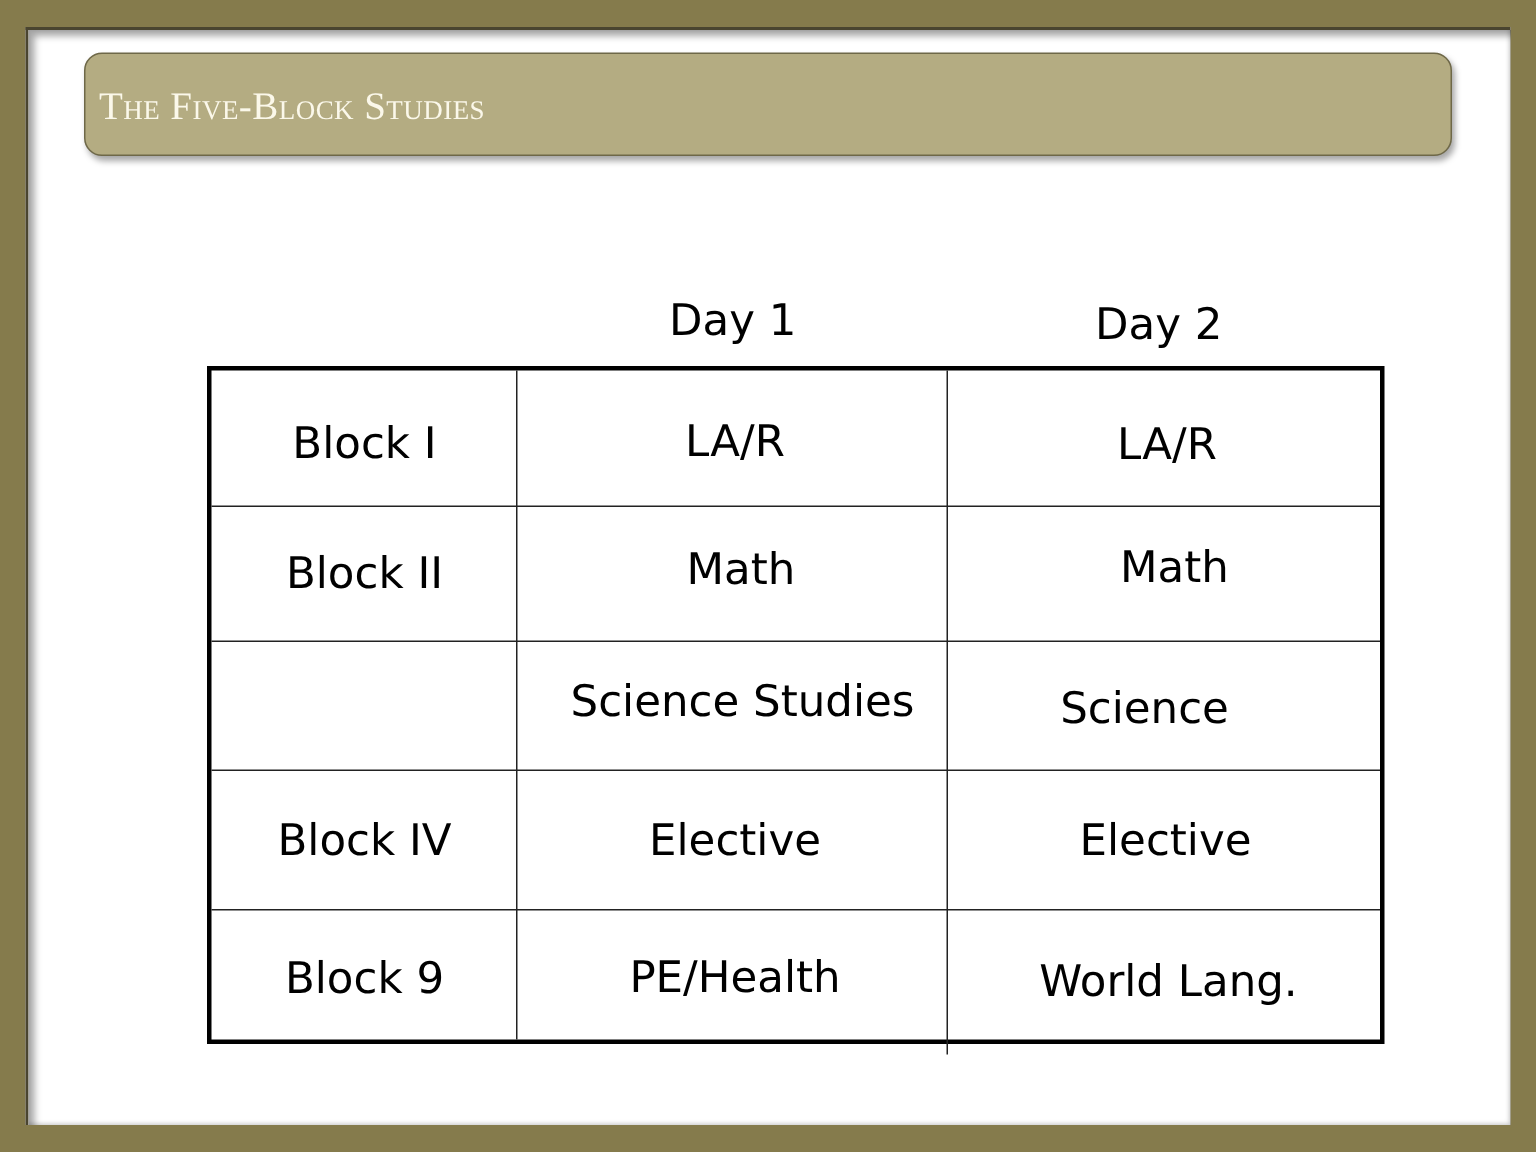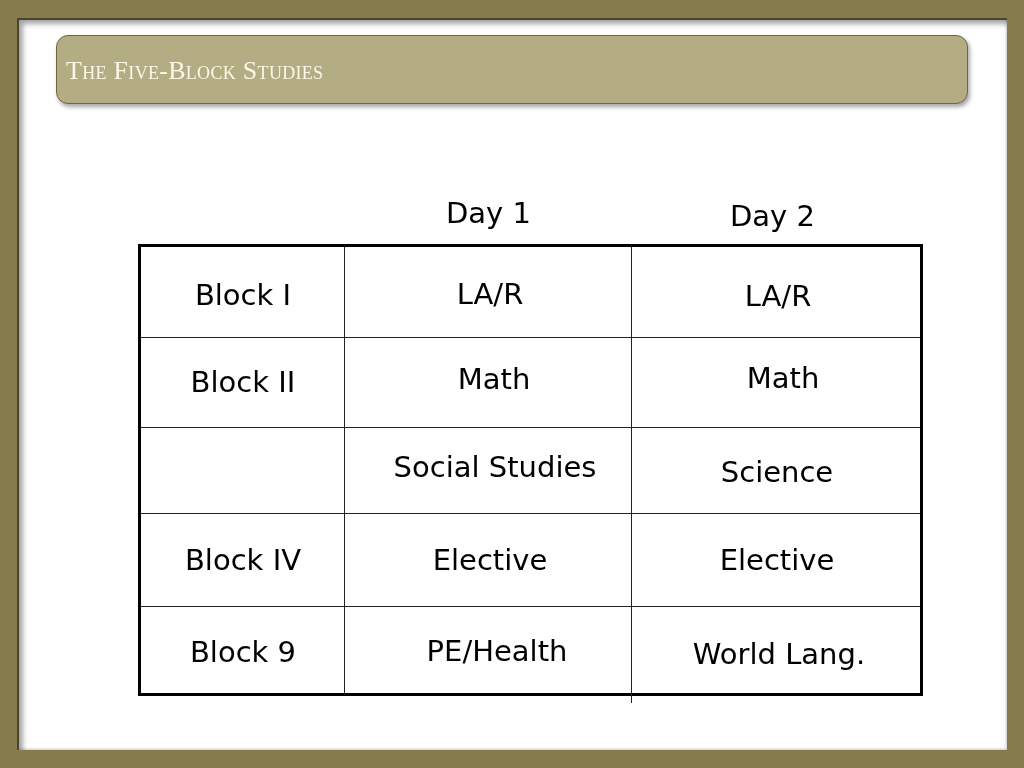--- a/index.html
+++ b/index.html
@@ -101,7 +101,7 @@
 
   <div class="row" style="top:180px; height:86px;">
     <div class="cell" style="left:203px; width:287px;">
-      <span style="left:151px; top:22px;">Social Studies</span>
+      <span style="left:151px; top:22px;">Science Studies</span>
     </div>
     <div class="cell" style="left:490px; width:290px;">
       <span style="left:146px; top:27px;">Science</span>

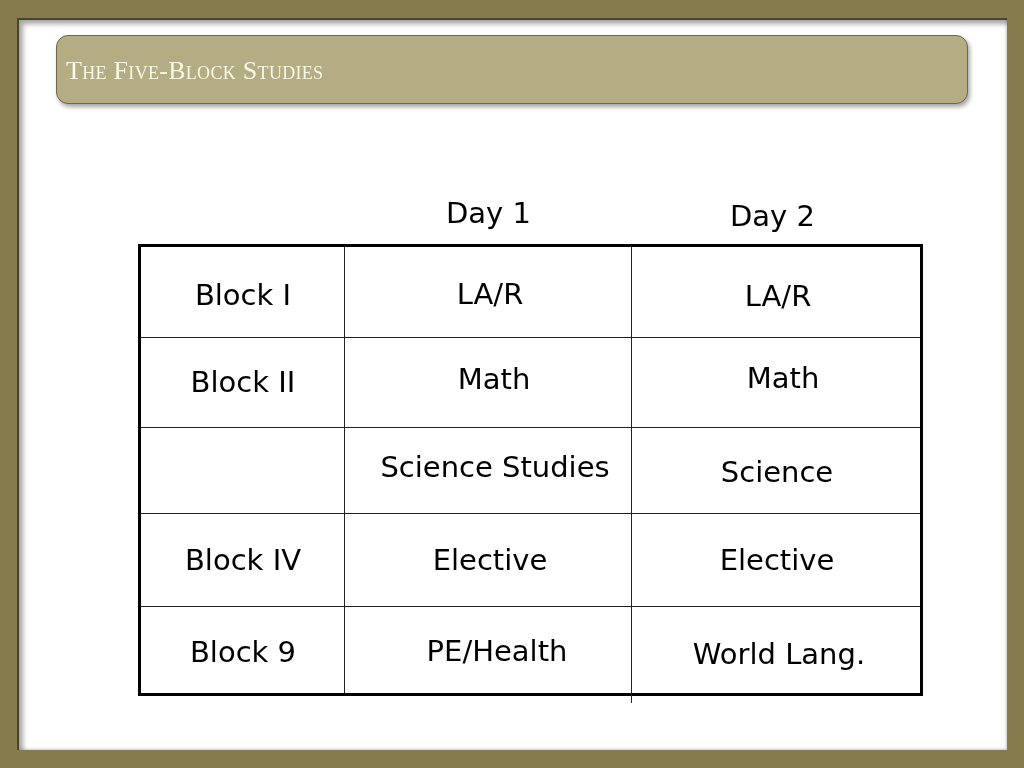--- a/index.html
+++ b/index.html
@@ -104,7 +104,7 @@
       <span style="left:151px; top:22px;">Science Studies</span>
     </div>
     <div class="cell" style="left:490px; width:290px;">
-      <span style="left:146px; top:27px;">Science</span>
+      <span style="left:132px; top:27px;">Science</span>
     </div>
   </div>
 

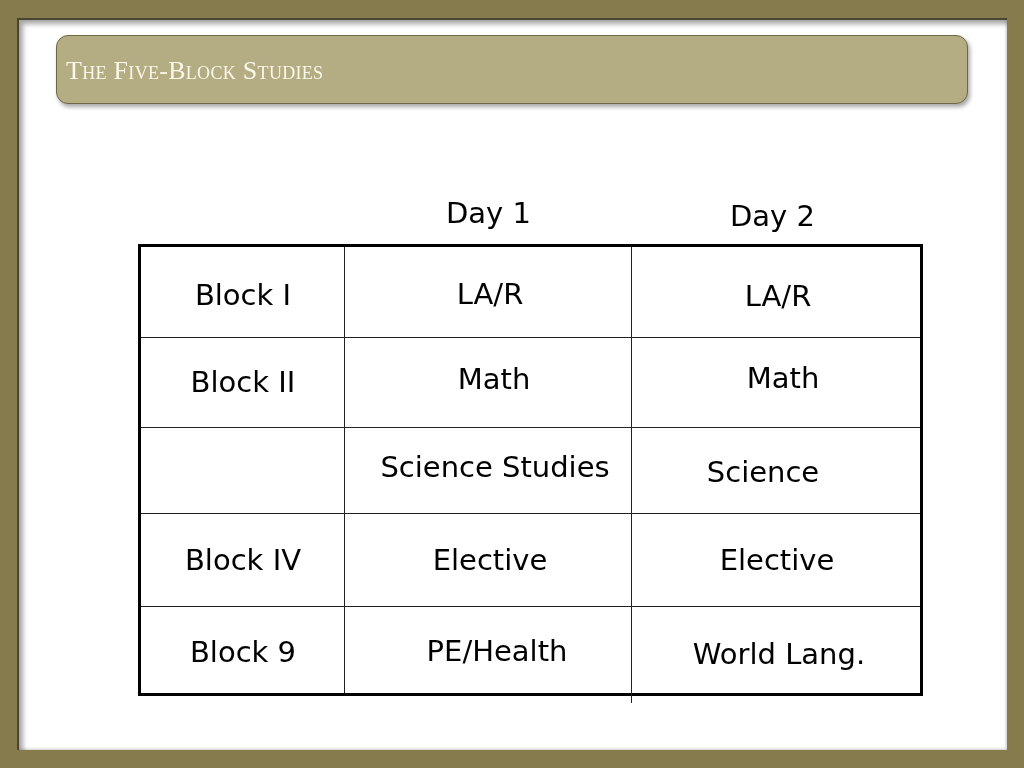--- a/index.html
+++ b/index.html
@@ -124,7 +124,7 @@
     <div class="cell" style="left:0; width:203px;">
       <span style="left:102px; top:28px;">Block 9</span>
     </div>
-    <div class="cell" style="left:210px; width:287px;">
+    <div class="cell" style="left:203px; width:287px;">
       <span style="left:146px; top:27px;">PE/Health</span>
     </div>
     <div class="cell" style="left:490px; width:290px;">

